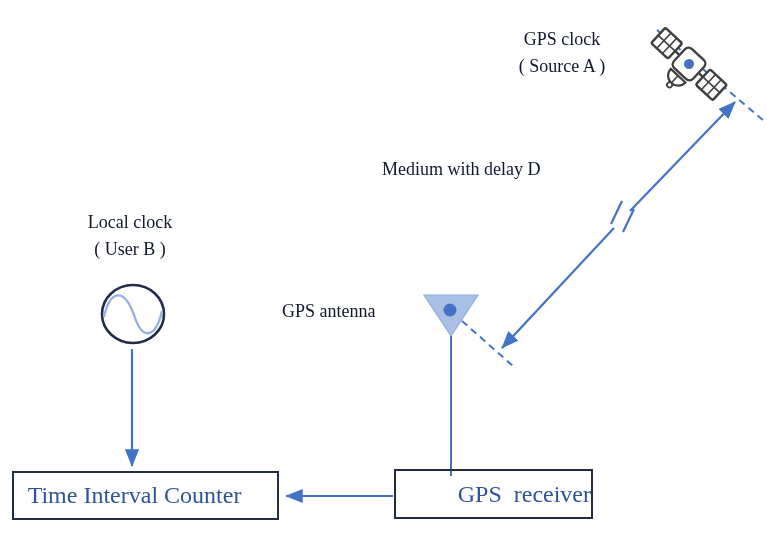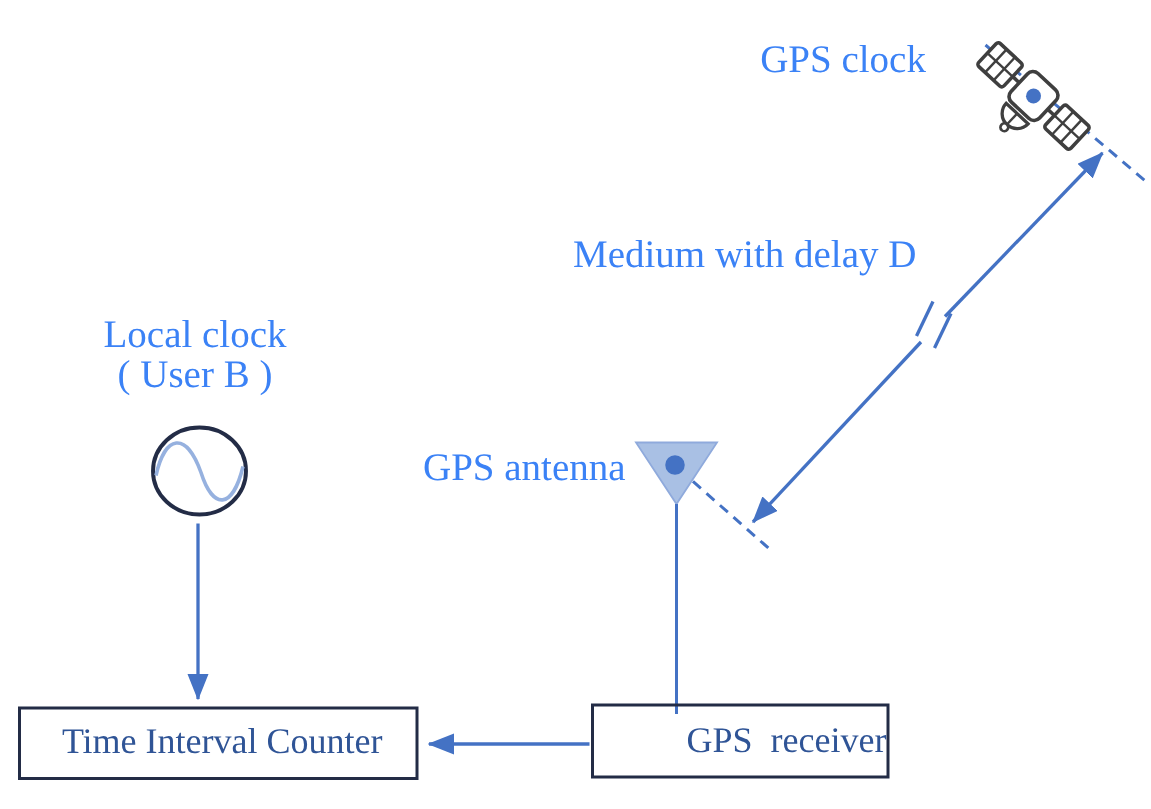--- a/index.html
+++ b/index.html
@@ -18,8 +18,8 @@
   }
   .lbl {
     position: absolute;
-    color: #3b82f6;
-    font-size: 26px;
+    color: #0f172a;
+    font-size: 18px;
     line-height: 27px;
     white-space: nowrap;
   }

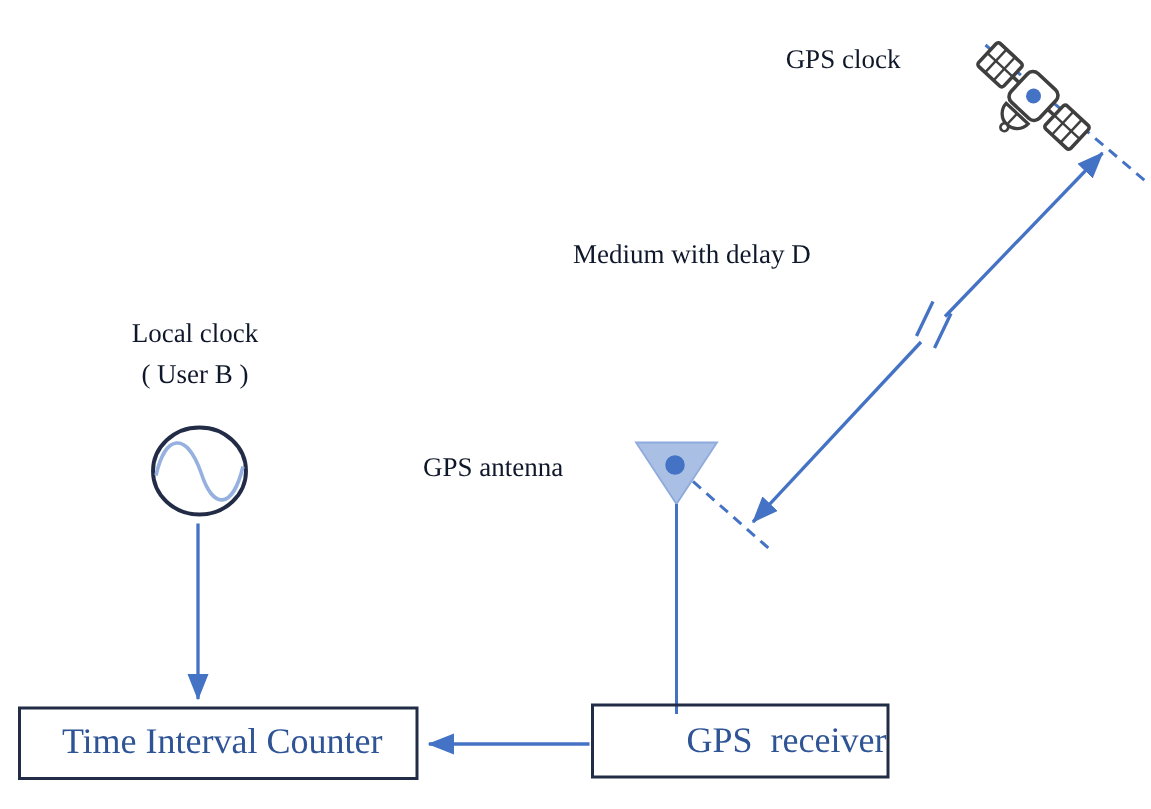--- a/index.html
+++ b/index.html
@@ -108,6 +108,7 @@
 
   <div class="lbl centered" style="left:462px; top:26px; width:200px;">
     <div>GPS clock</div>
+    <div>( Source A )</div>
   </div>
 
   <div class="lbl" style="left:382px; top:156px;">Medium with delay D</div>

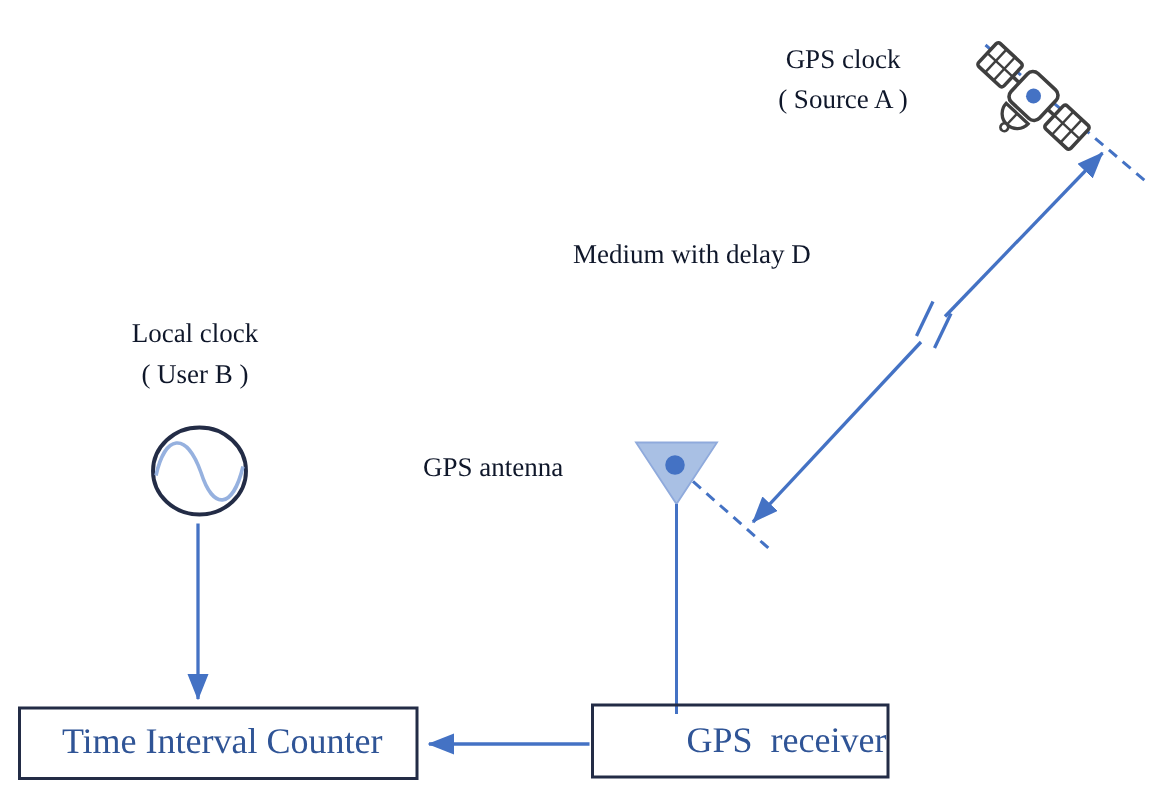--- a/index.html
+++ b/index.html
@@ -35,7 +35,7 @@
     justify-content: center;
     white-space: pre;
   }
-  .node.tic { background: #ffffff; justify-content: flex-end; }
+  .node.tic { background: #ffffff; }
   .node.rx  { background: transparent; justify-content: flex-end; }
 </style>
 </head>

